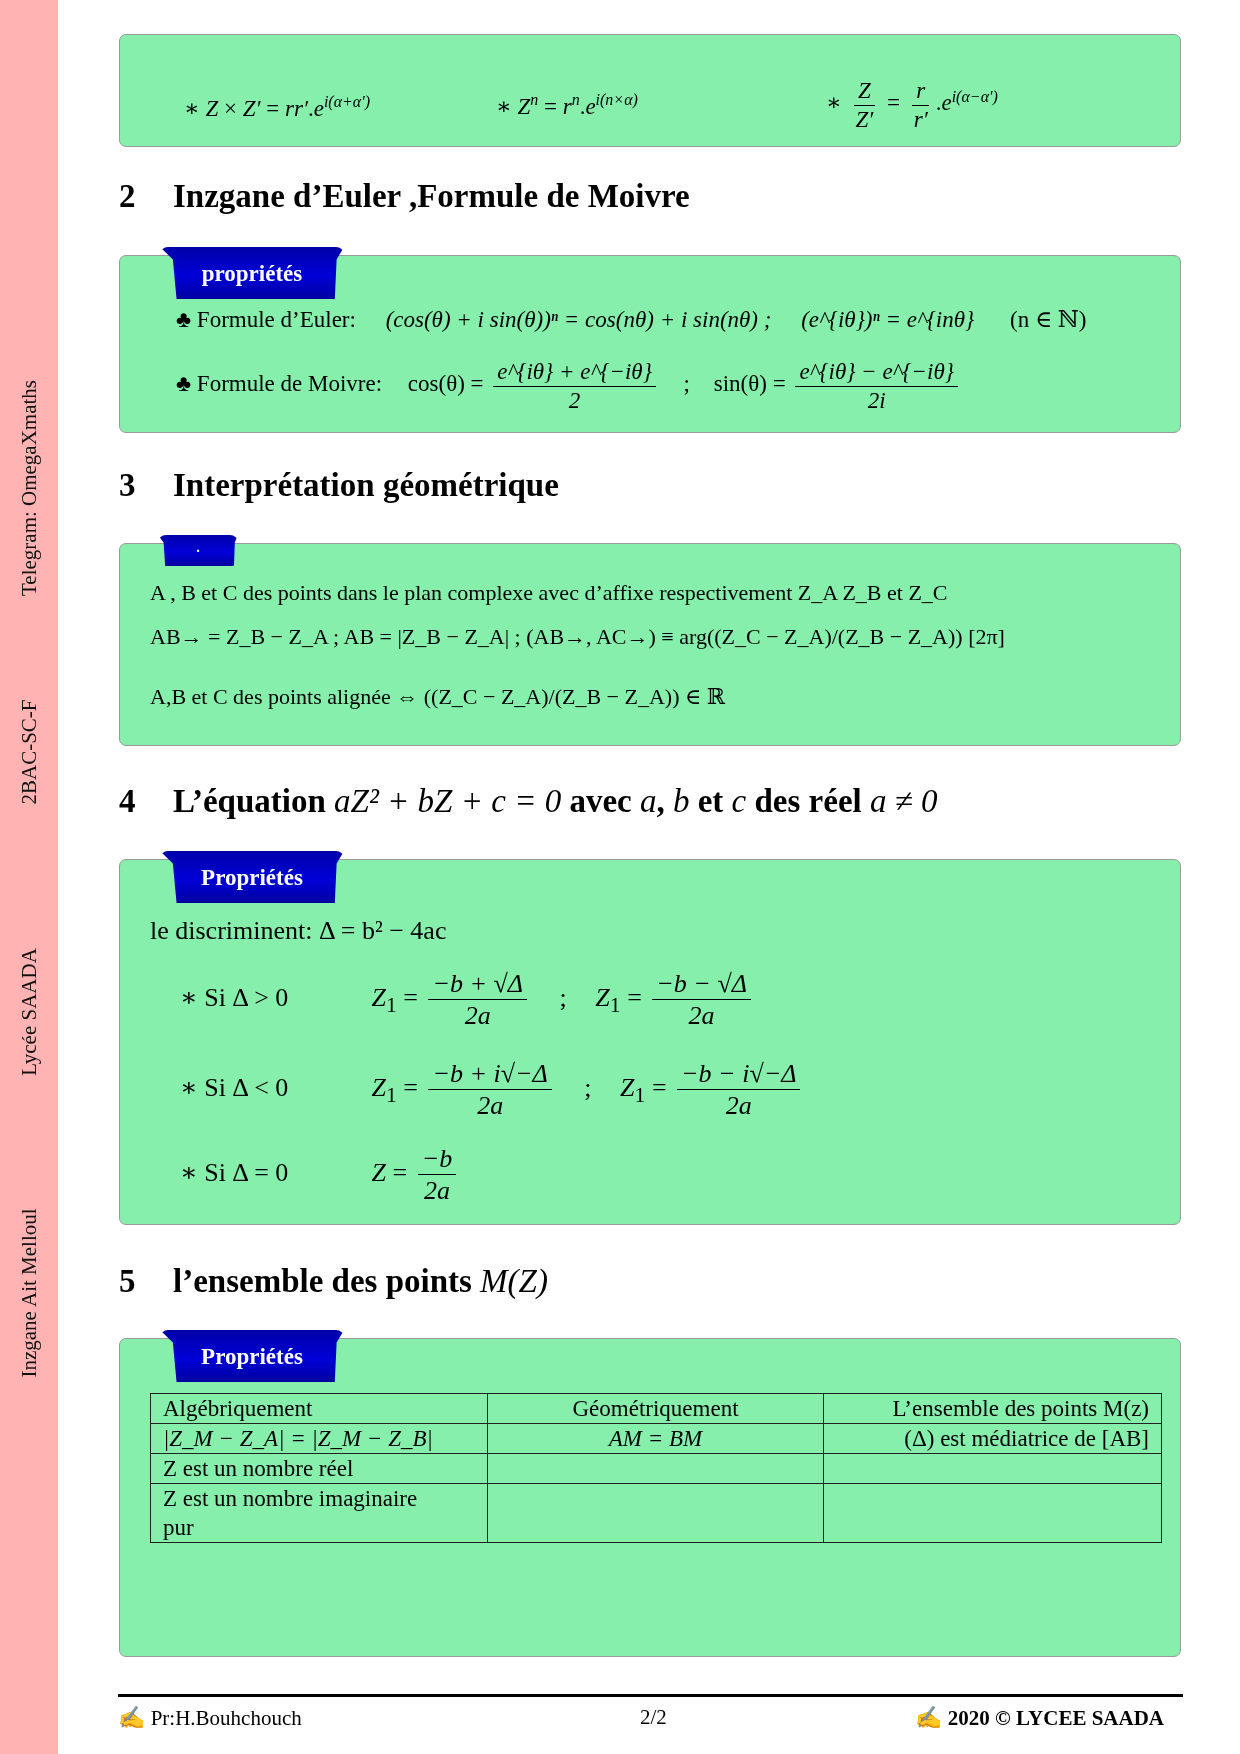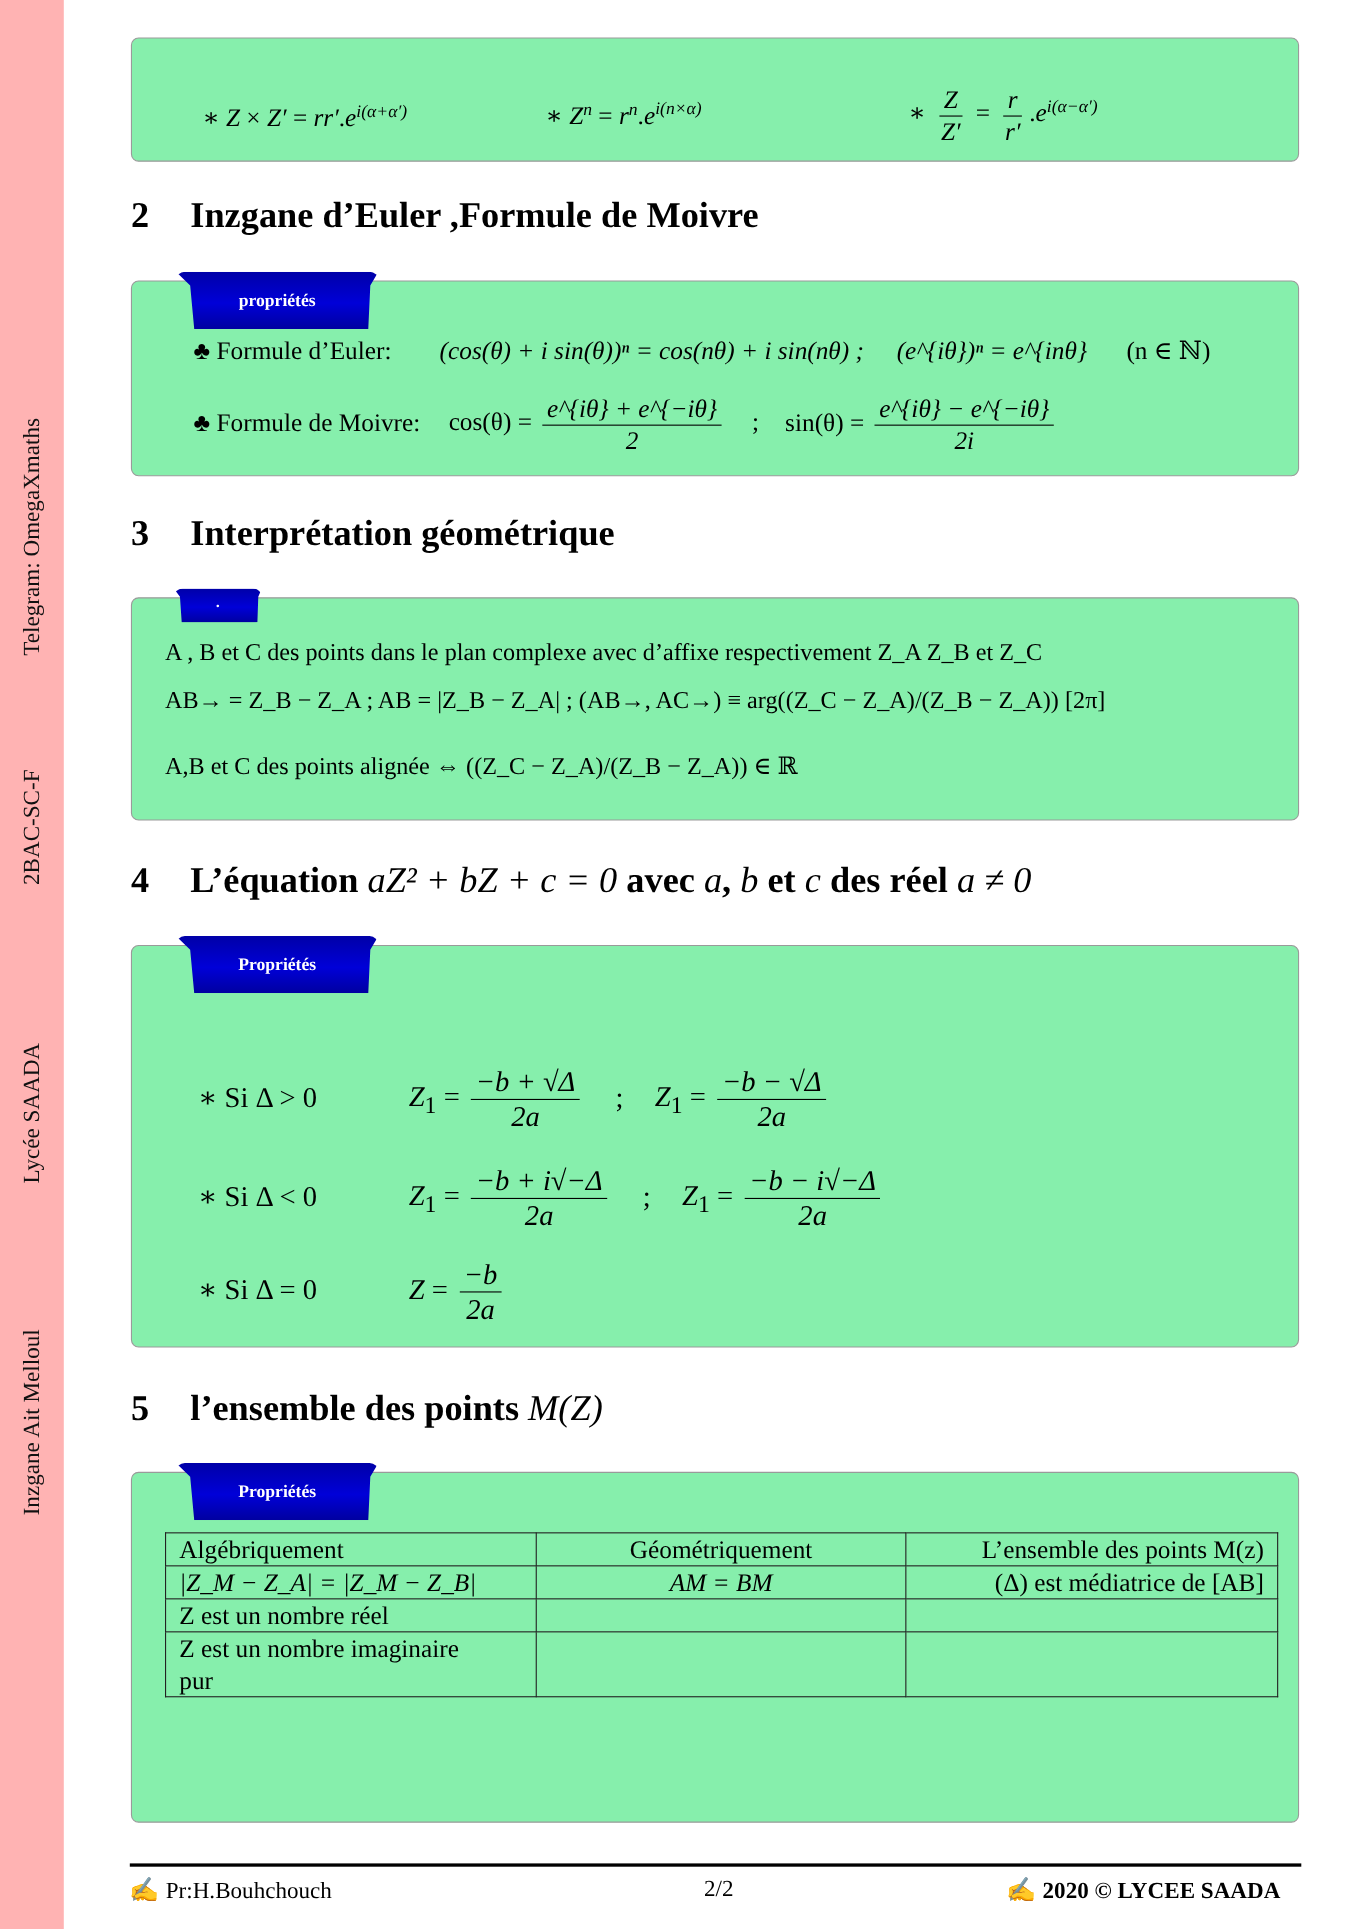--- a/index.html
+++ b/index.html
@@ -24,7 +24,7 @@
   .tab {
     position:absolute; left:40px; top:-9px; height:52px; width:184px;
     background:linear-gradient(180deg,#0000a8 0%,#0000d8 55%,#0000a0 100%);
-    color:#fff; font-weight:bold; font-size:16px;
+    color:#fff; font-weight:bold; font-size:23px;
     clip-path:polygon(0 0,100% 0,96% 24%,95% 100%,9% 100%,7% 24%);
     border-radius:8px 8px 6px 6px;
     display:flex; align-items:center; justify-content:center; padding-top:2px;

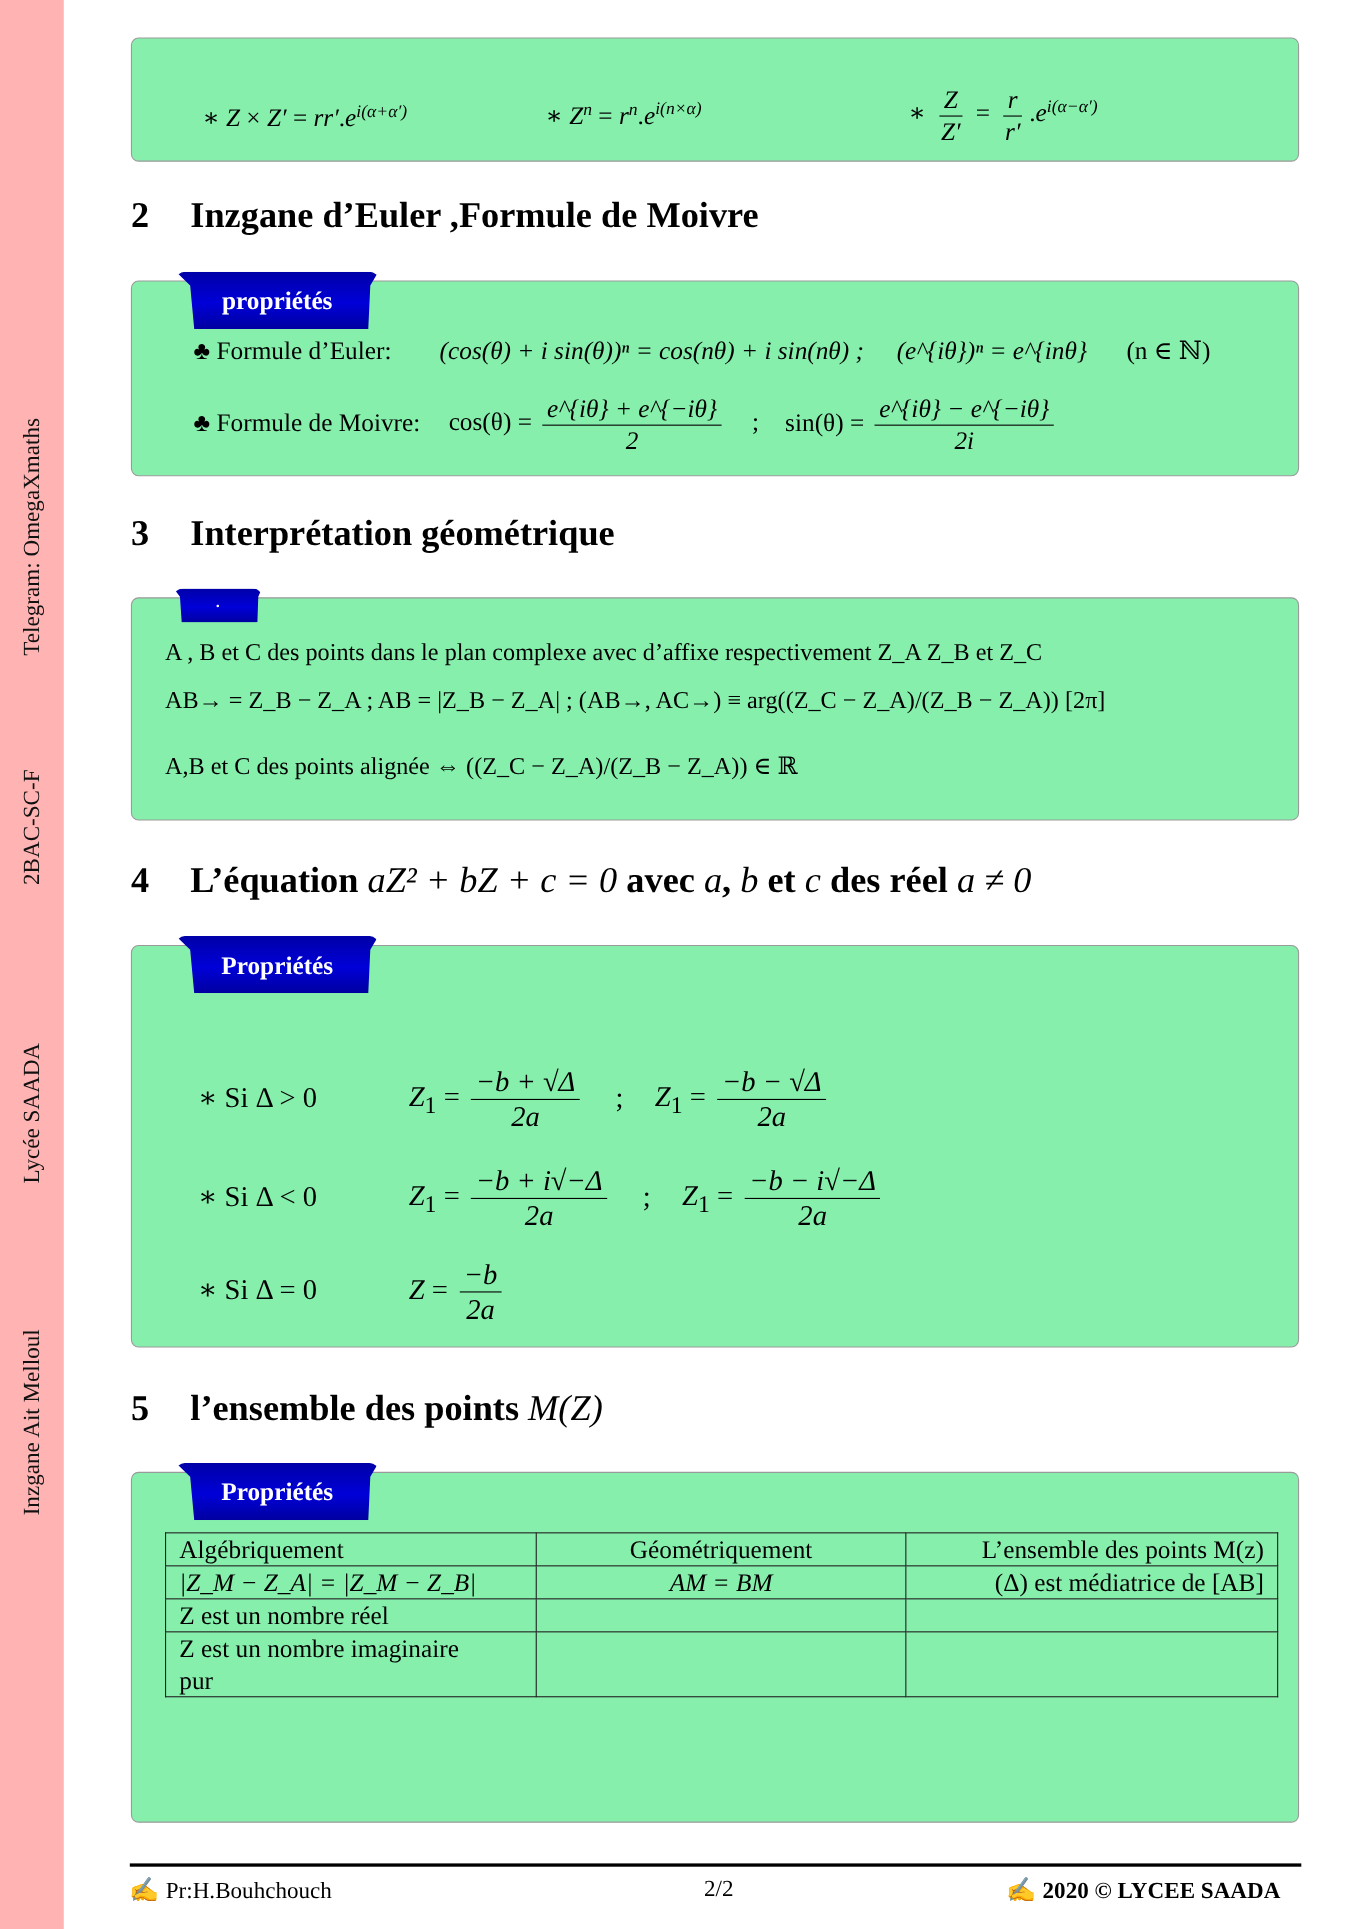--- a/index.html
+++ b/index.html
@@ -97,7 +97,7 @@
   <div class="line" style="left:56px;top:50px">
     <span>♣</span>
     <span>Formule d’Euler:</span>
-    <span style="margin-left:38px" class="m">(cos(θ) + i sin(θ))ⁿ = cos(nθ) + i sin(nθ) ;</span>
+    <span style="margin-left:24px" class="m">(cos(θ) + i sin(θ))ⁿ = cos(nθ) + i sin(nθ) ;</span>
     <span style="margin-left:24px" class="m">(e^{iθ})ⁿ = e^{inθ}</span>
     <span style="margin-left:30px">(n ∈ ℕ)</span>
   </div>

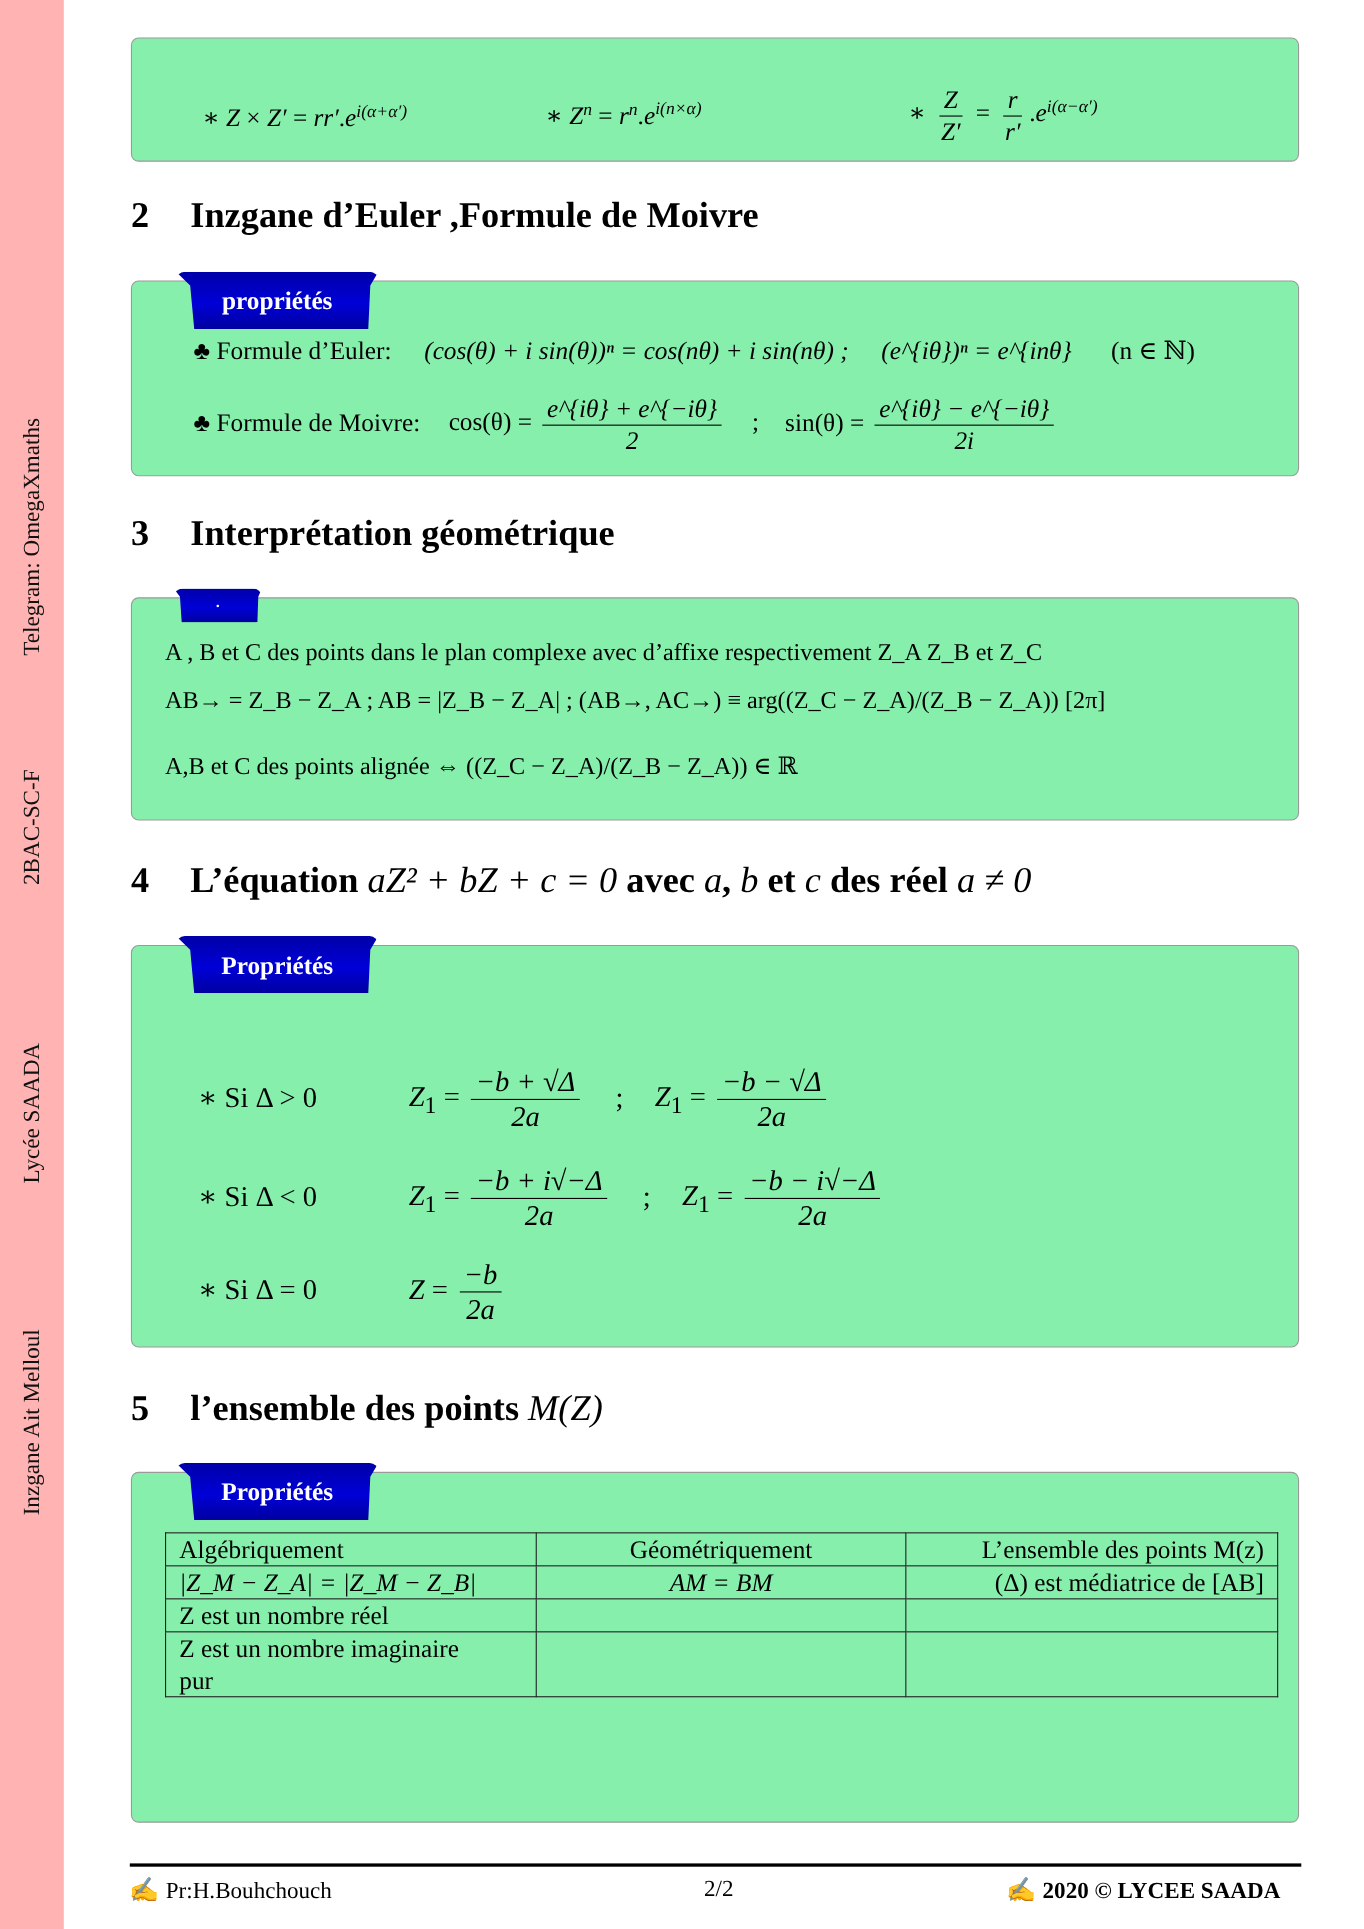--- a/index.html
+++ b/index.html
@@ -141,6 +141,7 @@
 </div>
 <div class="box" style="top:859px;height:366px">
   <div class="tab">Propriétés</div>
+  <div class="line big" style="left:30px;top:56px">le discriminent: Δ = b² − 4ac</div>
   <div class="line big" style="left:60px;top:108px">
     <span style="display:inline-block;width:185px">∗ Si Δ &gt; 0</span>
     <span class="m">Z</span><sub>1</sub> =

